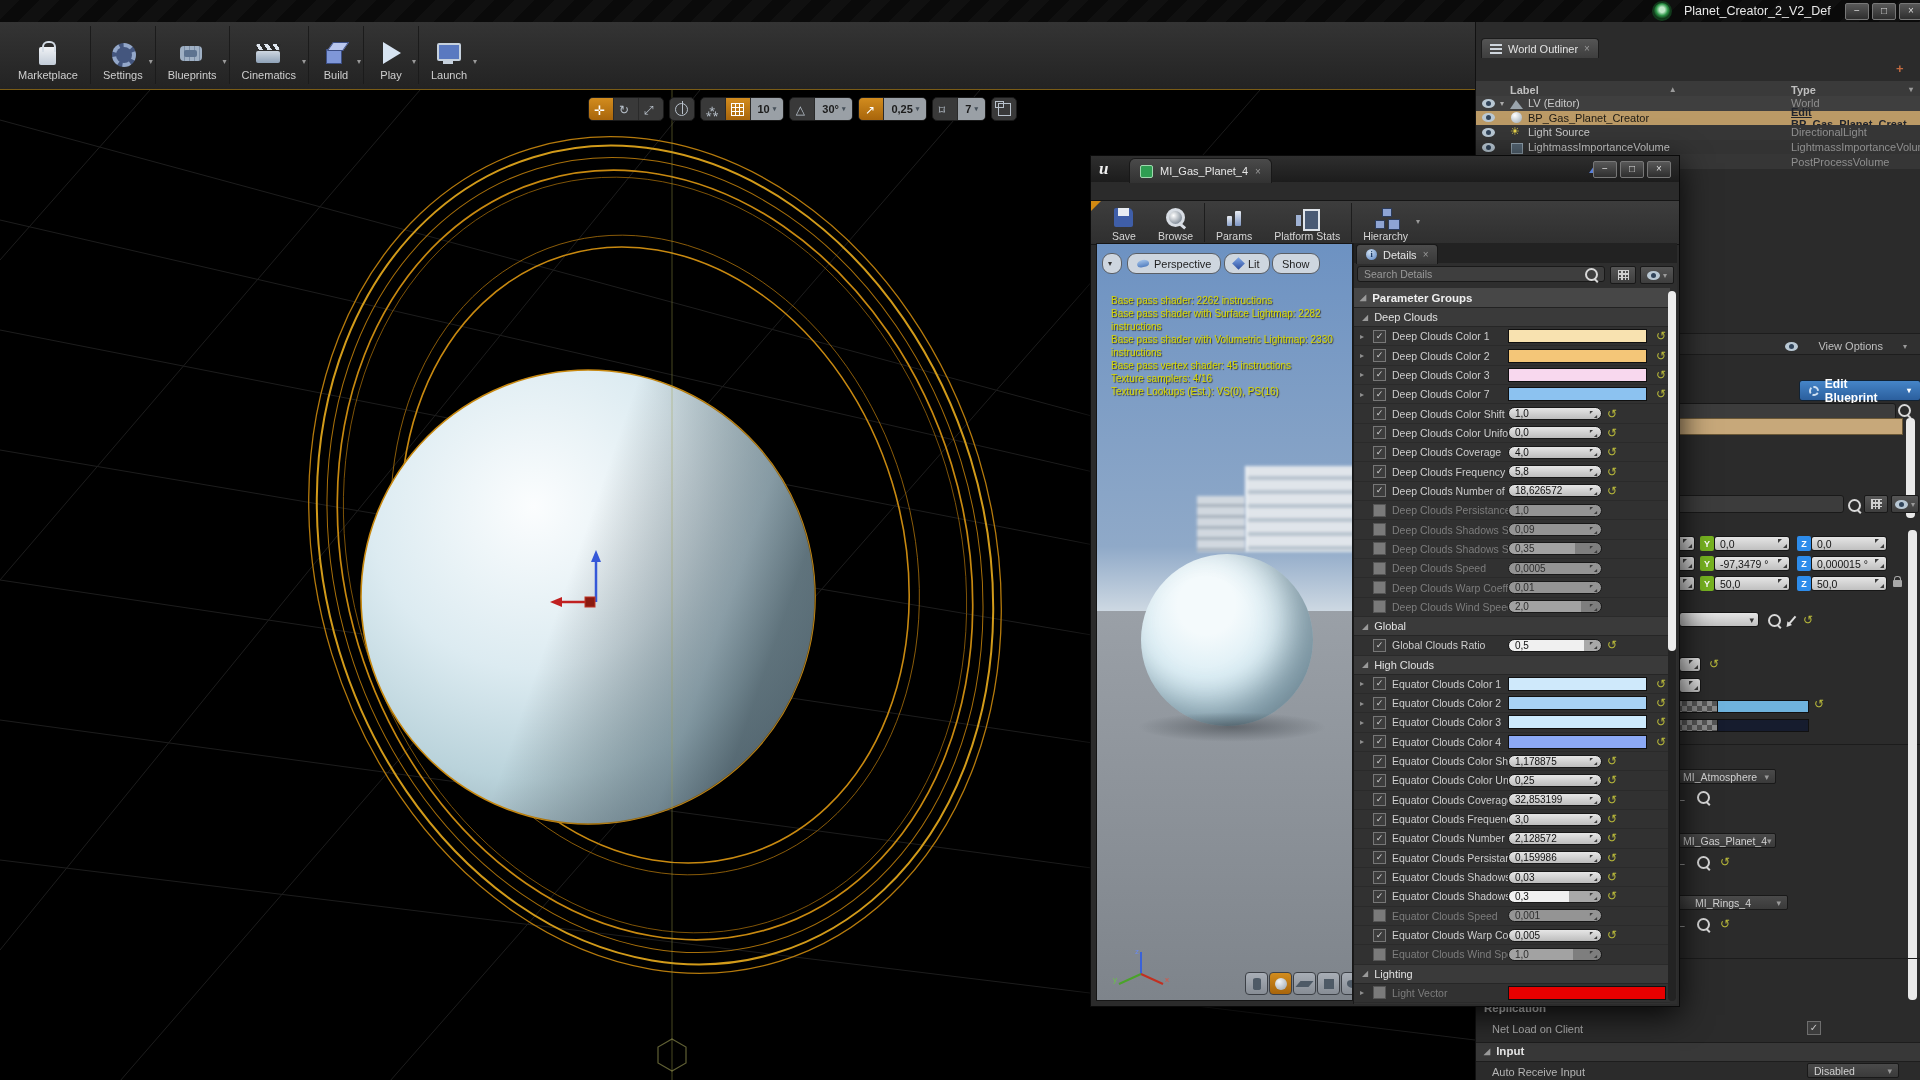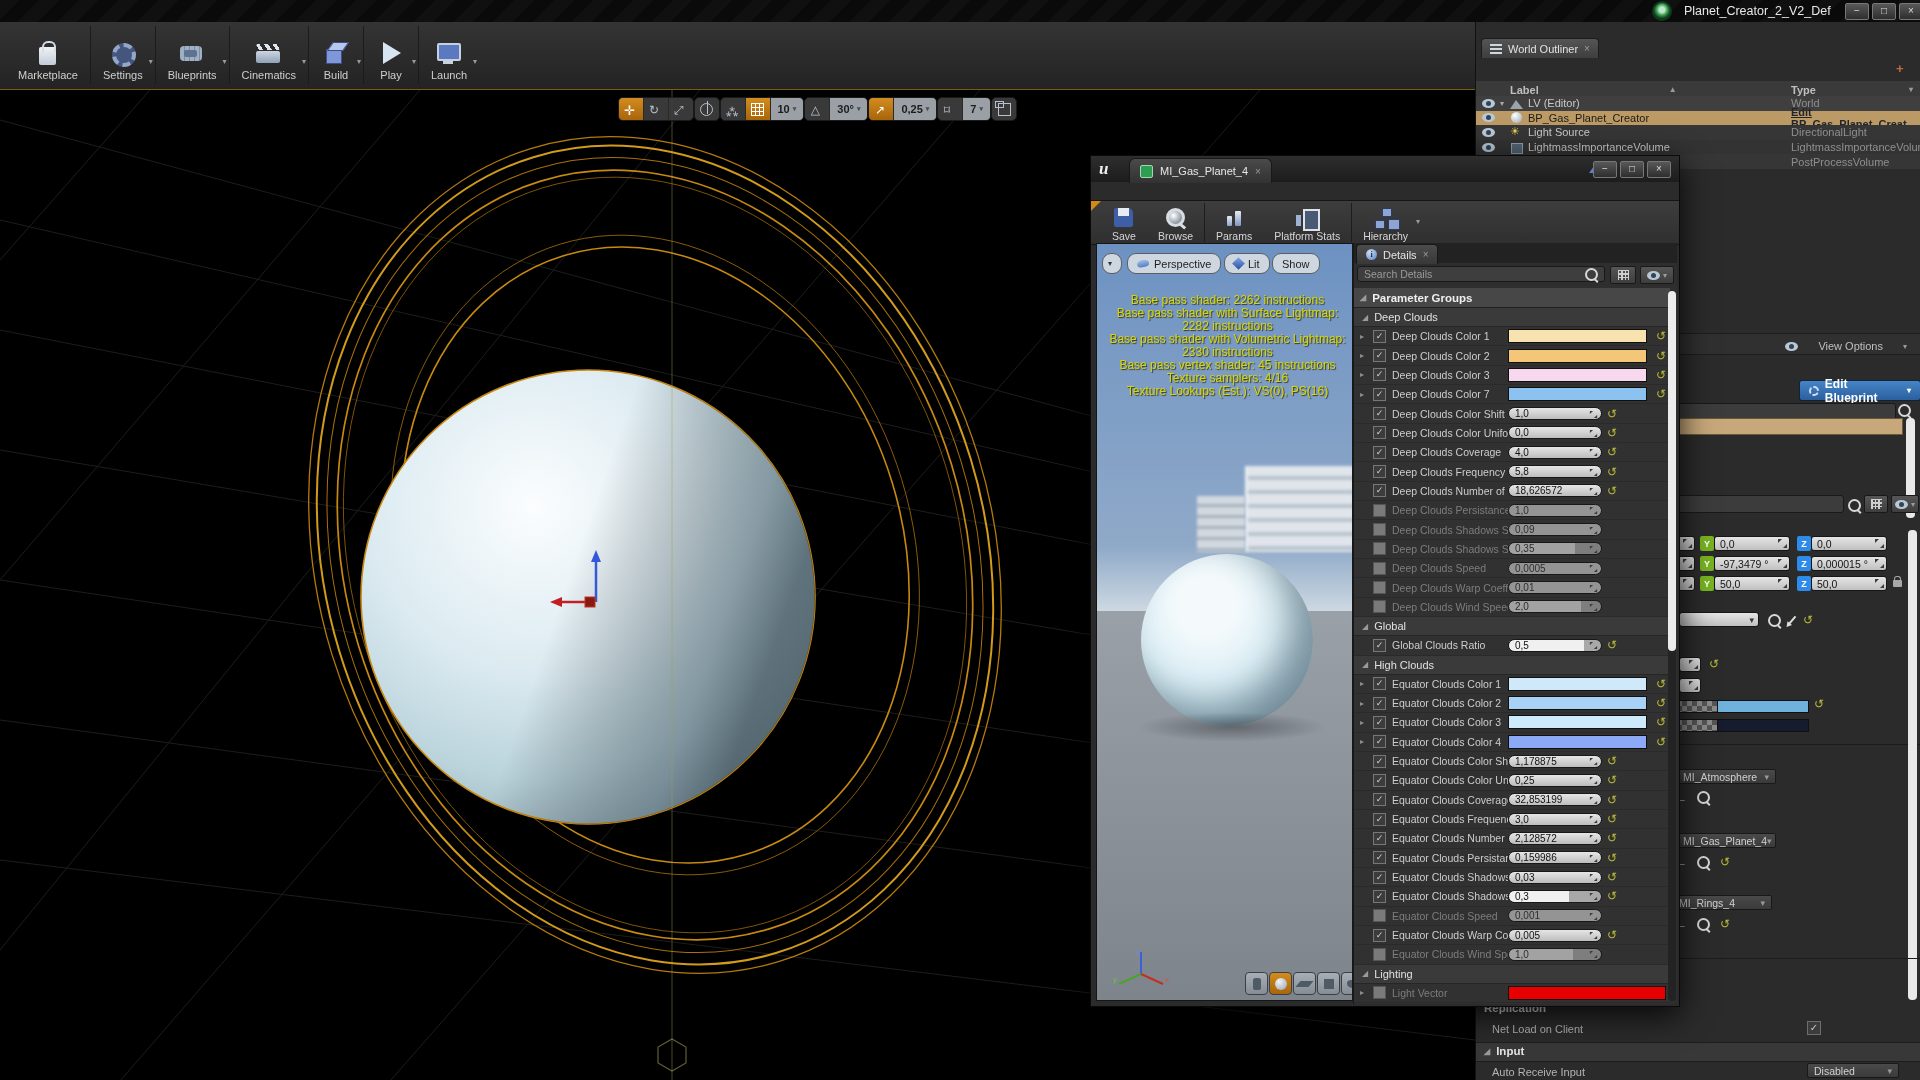--- a/index.html
+++ b/index.html
@@ -59,7 +59,7 @@
   #viewport svg{position:absolute;left:0;top:0;}
 
   
-  #vp-toolbar{position:absolute;right:458px;top:7px;display:flex;align-items:flex-end;padding-left:48px;}
+  #vp-toolbar{position:absolute;right:458px;top:7px;display:flex;gap:5px;align-items:flex-end;padding-left:48px;}
   .vpseg{display:flex;background:rgba(62,62,62,.92);border:1px solid #1a1a1a;border-radius:5px;overflow:hidden;height:22px;align-items:stretch;}
   .vpcell{width:24px;display:flex;align-items:center;justify-content:center;color:#b9c2cc;font-size:11px;position:relative;}
   .vpcell+.vpcell{border-left:1px solid #2a2a2a;}

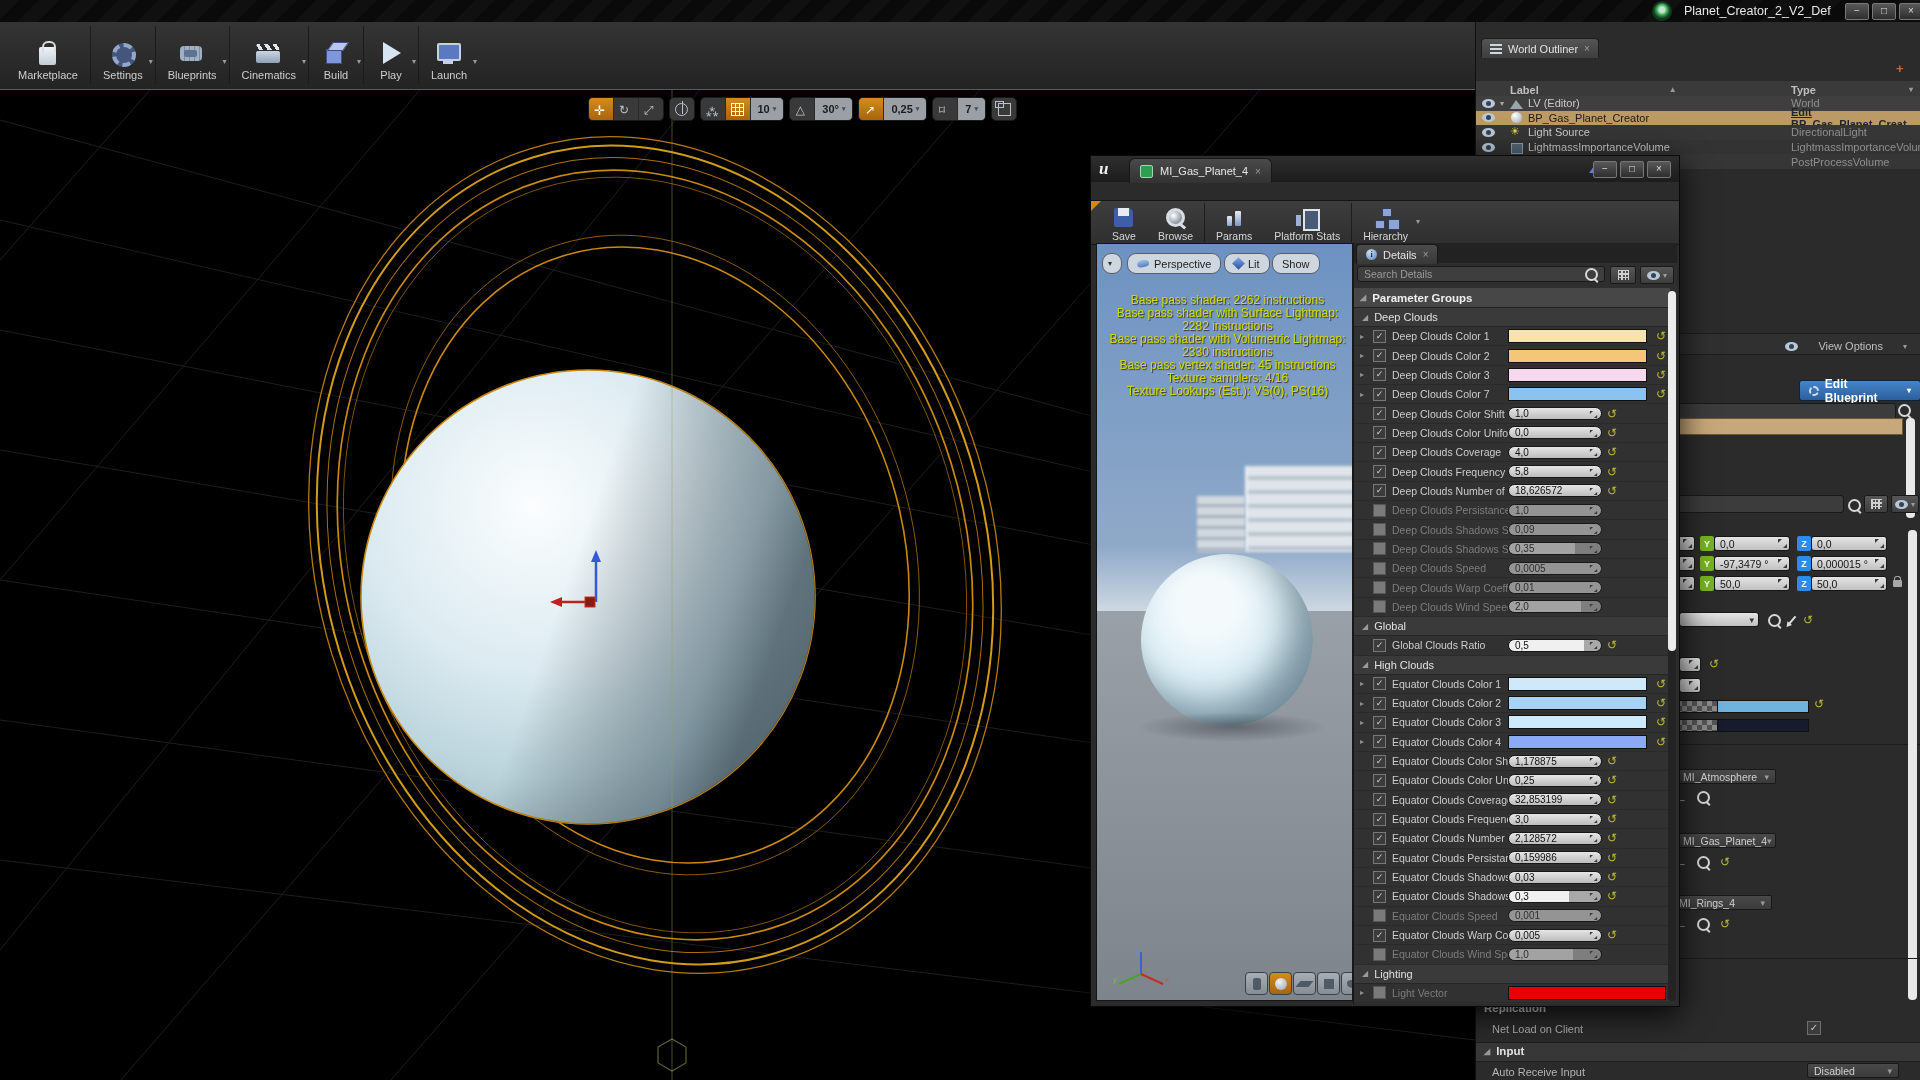--- a/index.html
+++ b/index.html
@@ -177,7 +177,7 @@
     color:#1e1e1e;font-size:11px;display:flex;align-items:center;gap:5px;padding:0 9px;}
   .pv-ico-persp{width:12px;height:7px;background:linear-gradient(#9fc0e8,#5580c0);border-radius:50% 50% 40% 40%;transform:rotate(-12deg);}
   .pv-ico-lit{width:9px;height:9px;background:linear-gradient(135deg,#7fa8e8,#2c4c9c);transform:rotate(45deg);}
-  #pv-stats{position:absolute;left:6px;top:50px;color:#d8d800;font-size:12px;line-height:13px;text-shadow:1px 1px 1px #333;text-align:center;}
+  #pv-stats{position:absolute;left:14px;top:50px;color:#d8d800;font-size:10px;line-height:13px;text-shadow:1px 1px 1px #333;}
   .bld{position:absolute;filter:blur(1.6px);opacity:.92;}
   #pv-sphere{position:absolute;left:44px;top:310px;width:172px;height:172px;border-radius:50%;
     background:radial-gradient(circle at 38% 30%,#f4fafc 0 18%,#dceef5 45%,#b5d2de 72%,#8fa8b2 100%);

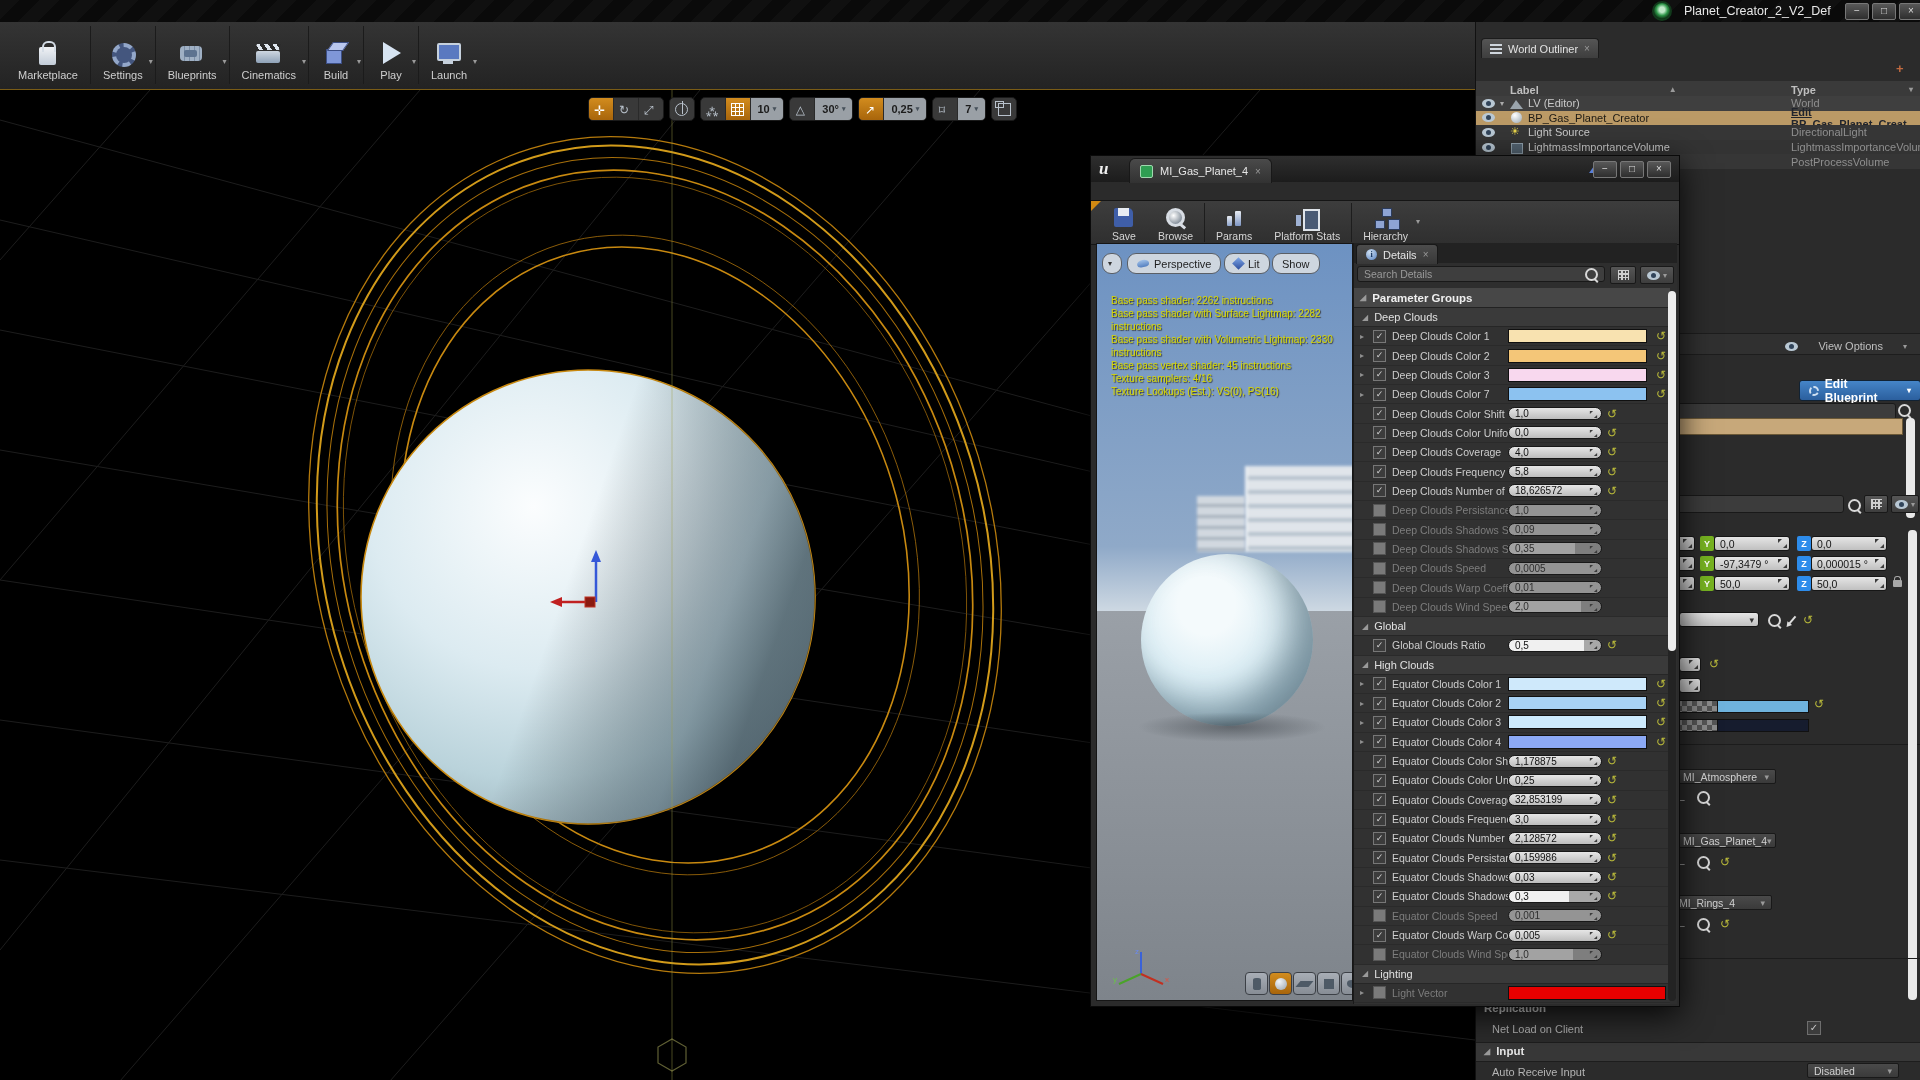--- a/index.html
+++ b/index.html
@@ -583,7 +583,7 @@
     </div>
   </div>
       <div style="position: absolute; left: 0px; top: 873px; width: 445px; height: 40px;">
-    <div class="ddfield" style="left:186px;top:0;width:110px;padding-left:16px;align-items:center;">
+    <div class="ddfield" style="left:202px;top:0;width:110px;padding-left:16px;align-items:center;">
       <span class="slot-label">MI_Rings_4</span>
           <span class="ddcaret">▾</span>
     </div>

